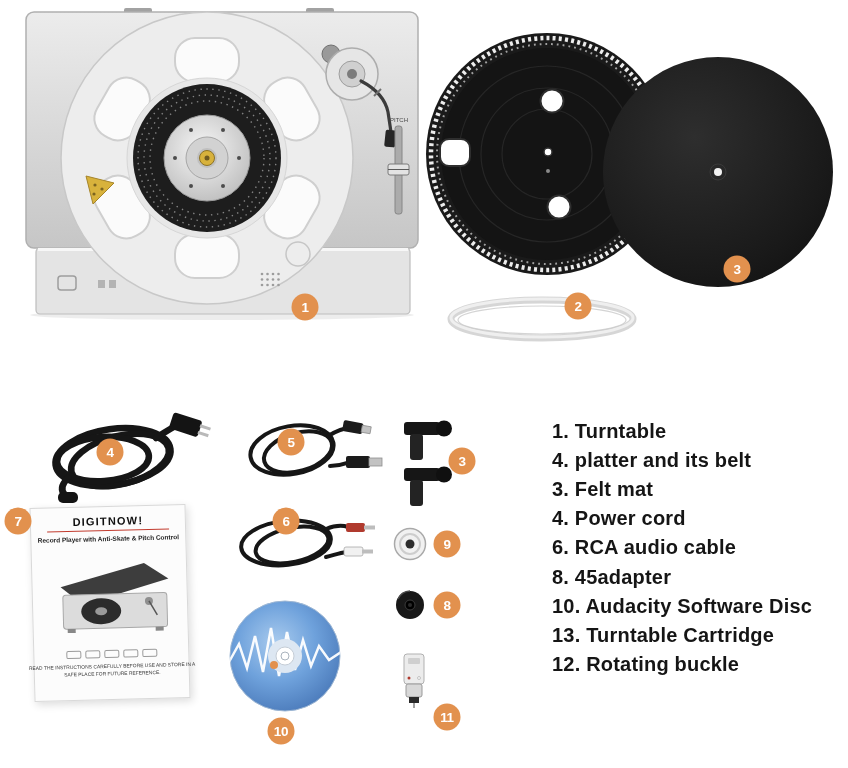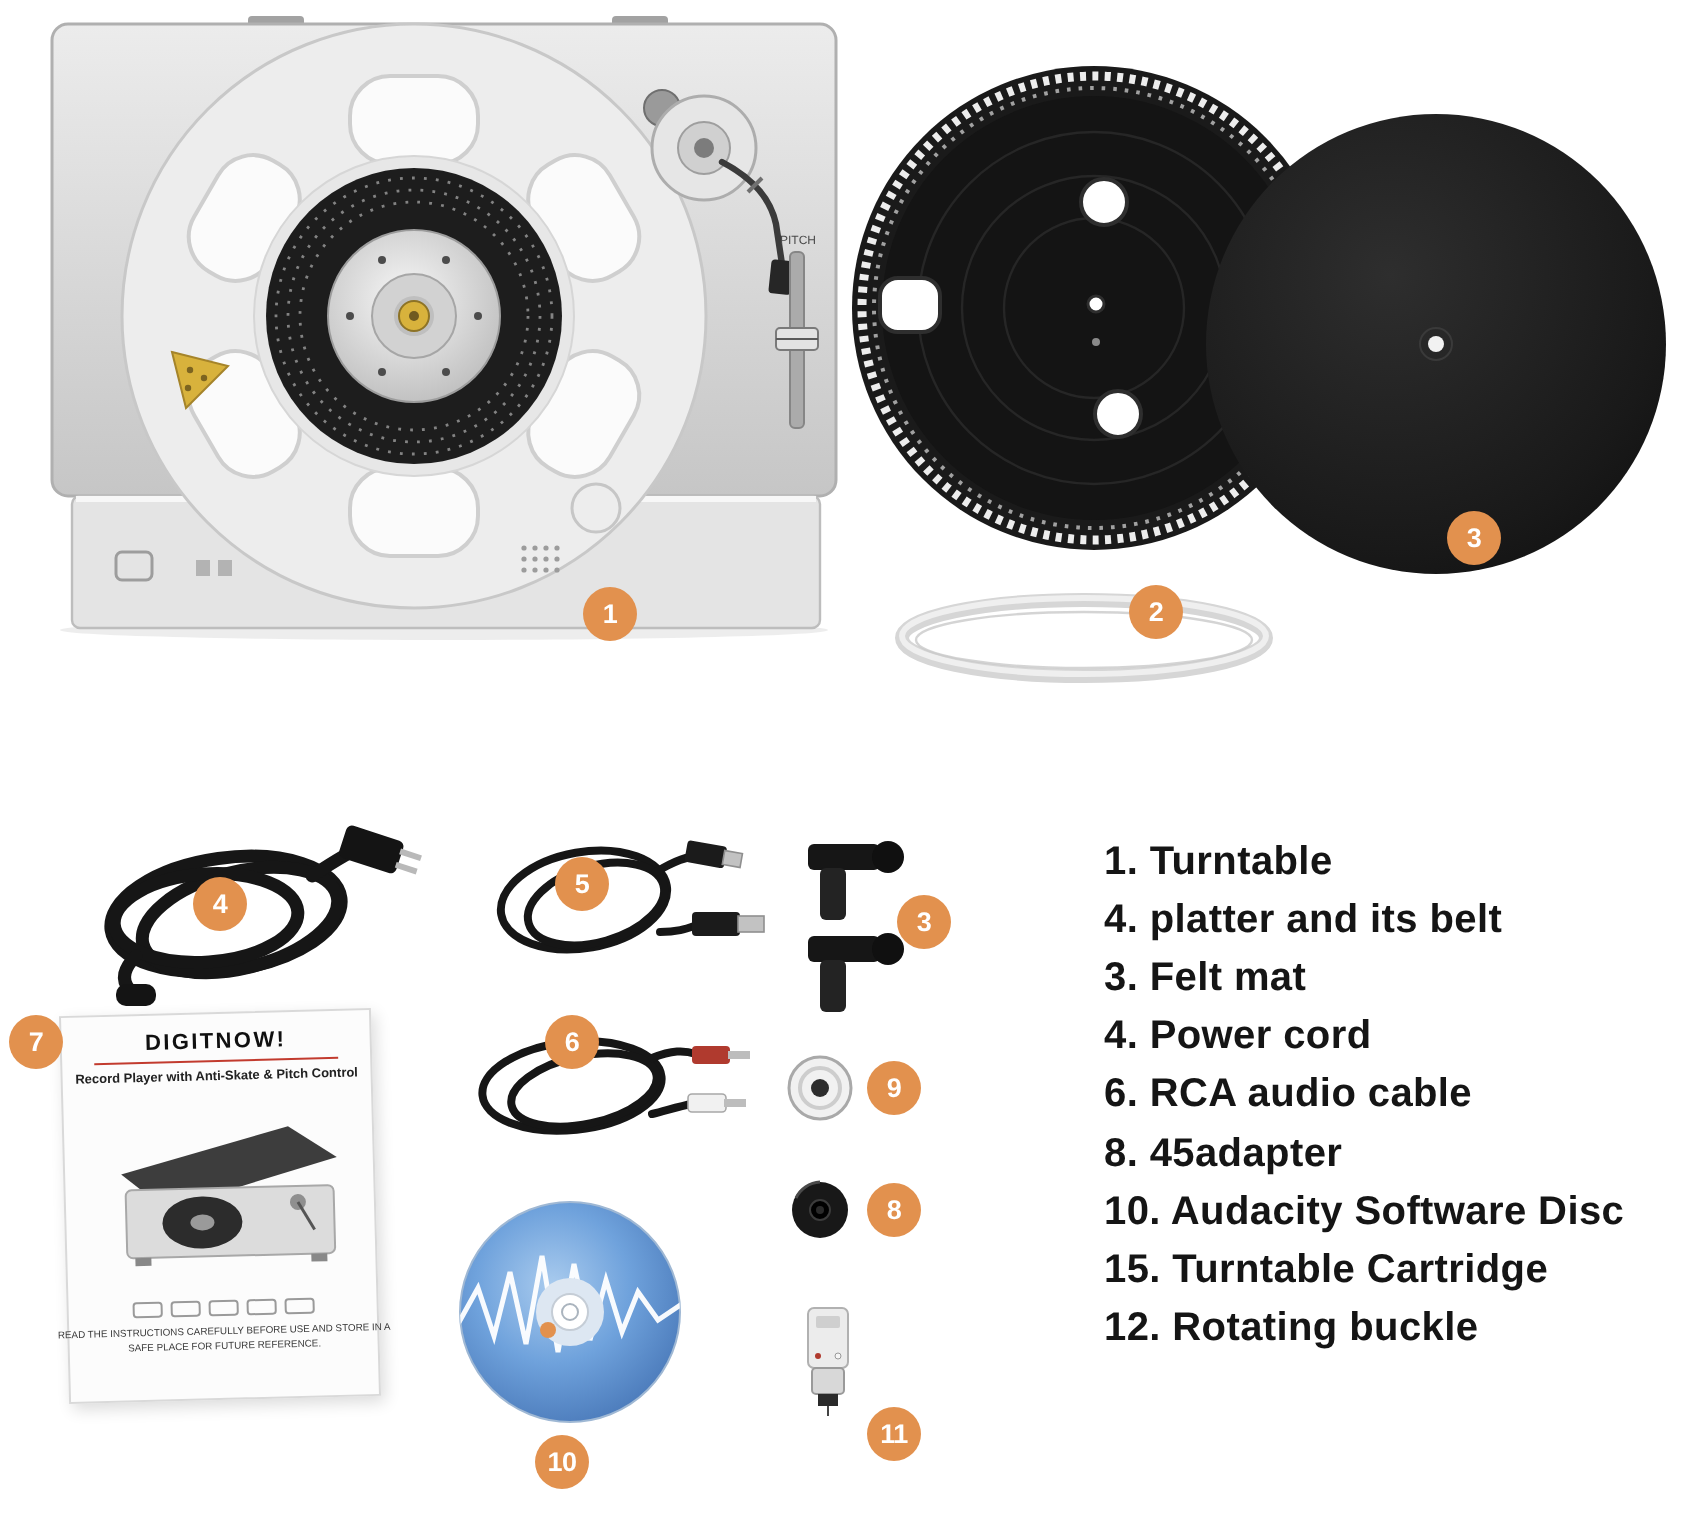--- a/index.html
+++ b/index.html
@@ -328,7 +328,7 @@
     <div class="row">6. RCA audio cable</div>
     <div class="row">8. 45adapter</div>
     <div class="row">10. Audacity Software Disc</div>
-    <div class="row">15. Turntable Cartridge</div>
+    <div class="row">13. Turntable Cartridge</div>
     <div class="row">12. Rotating buckle</div>
   </div>
 

